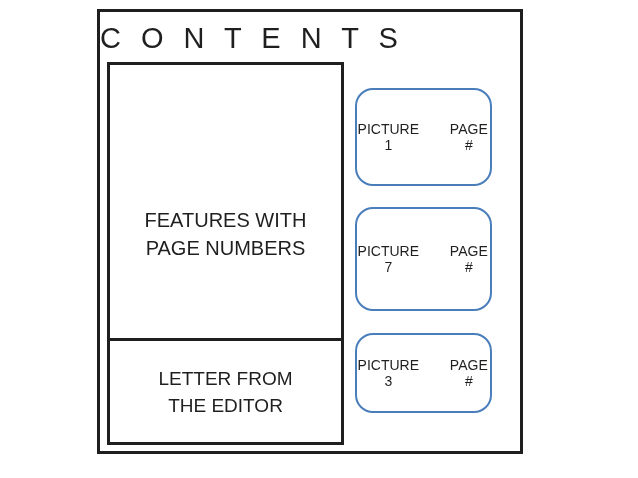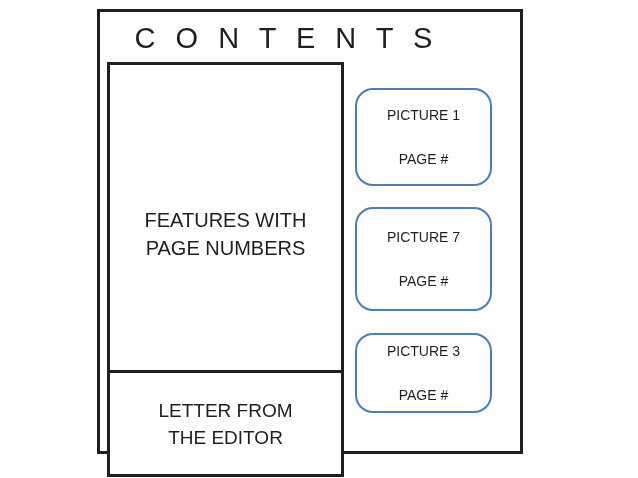--- a/index.html
+++ b/index.html
@@ -30,7 +30,6 @@
   .page-title {
     position: absolute;
     left: 0; right: 47px; top: 10px;
-    text-align: center;
     font-size: 29px;
     letter-spacing: 6px;
     white-space: nowrap;

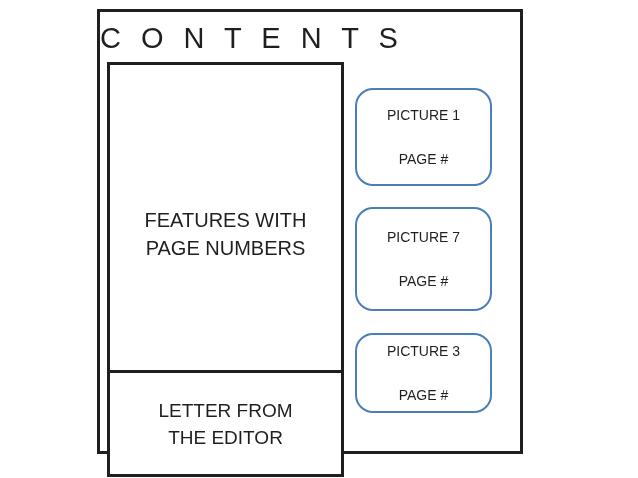--- a/index.html
+++ b/index.html
@@ -70,7 +70,7 @@
     width: 137px;
     border: 2px solid var(--accent-blue);
     border-radius: 18px;
-    display: flex; flex-direction: column;
+    display: flex; flex-direction: row;
     align-items: center; justify-content: center;
     gap: 28px;
     text-align: center;

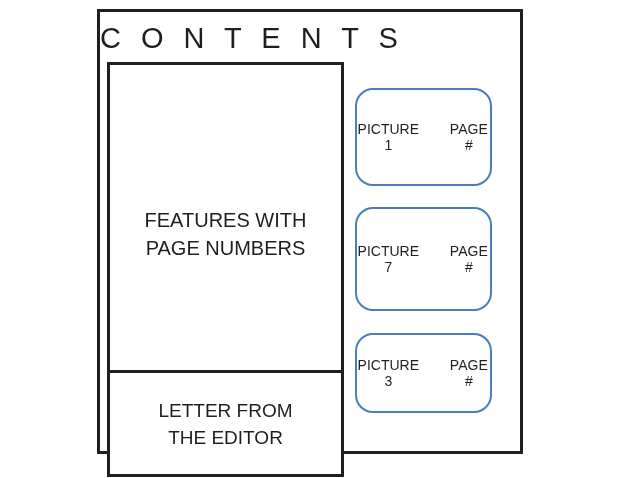--- a/index.html
+++ b/index.html
@@ -57,7 +57,6 @@
     display: flex; align-items: center; justify-content: center;
     text-align: center;
     background: var(--bg);
-    margin-top: 32px;
   }
   .letter-box .box-label {
     font-size: 19px;

